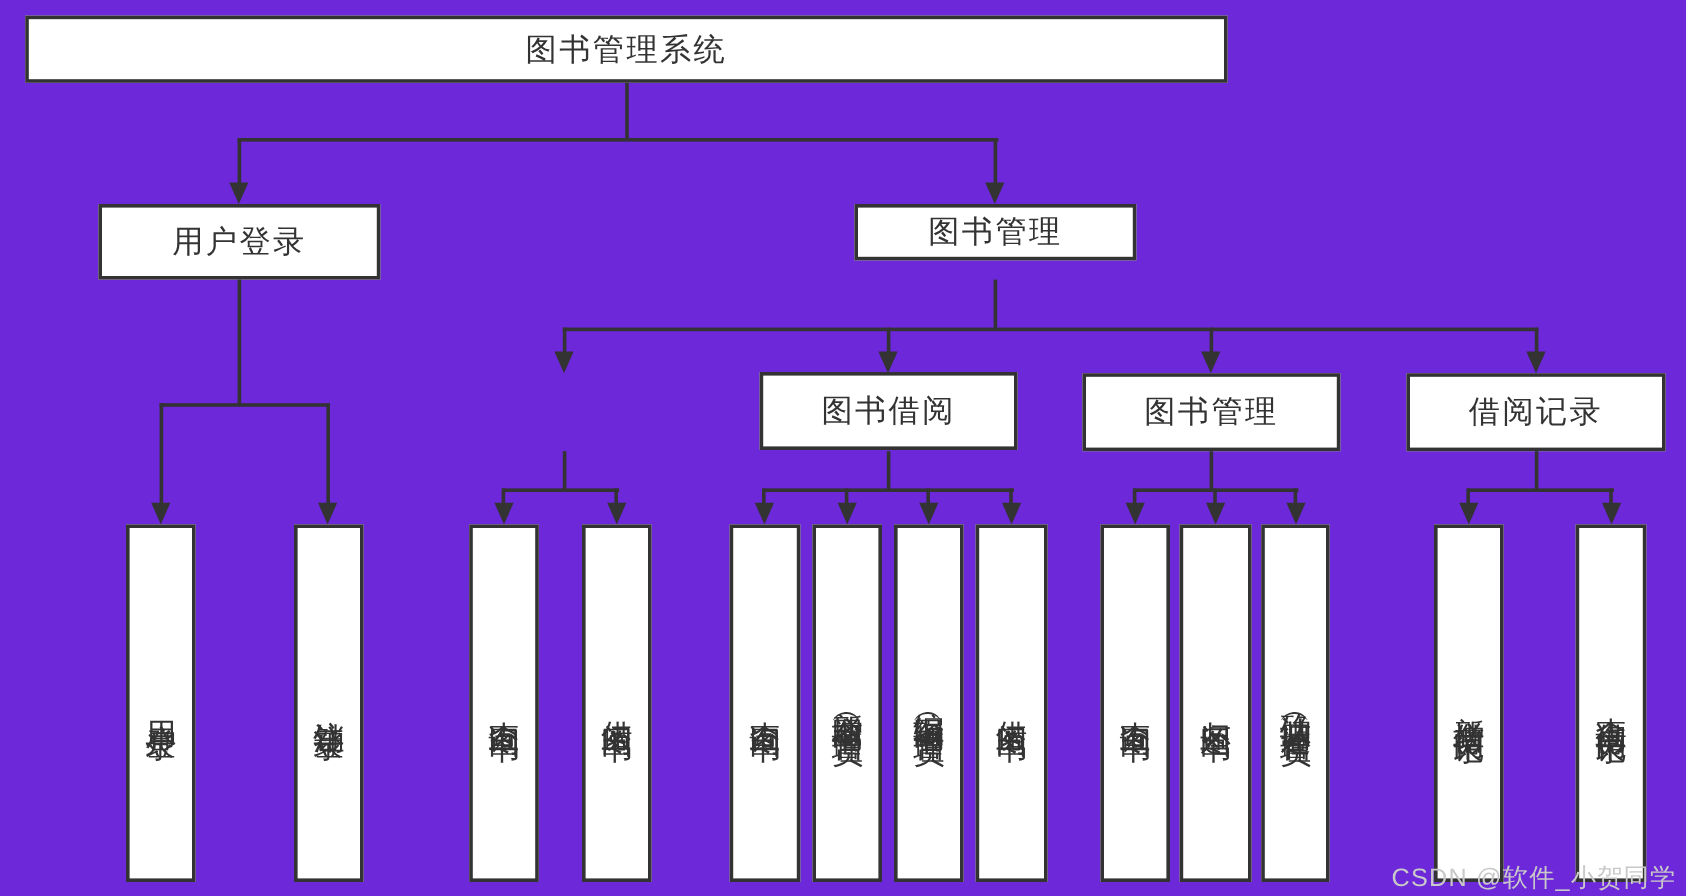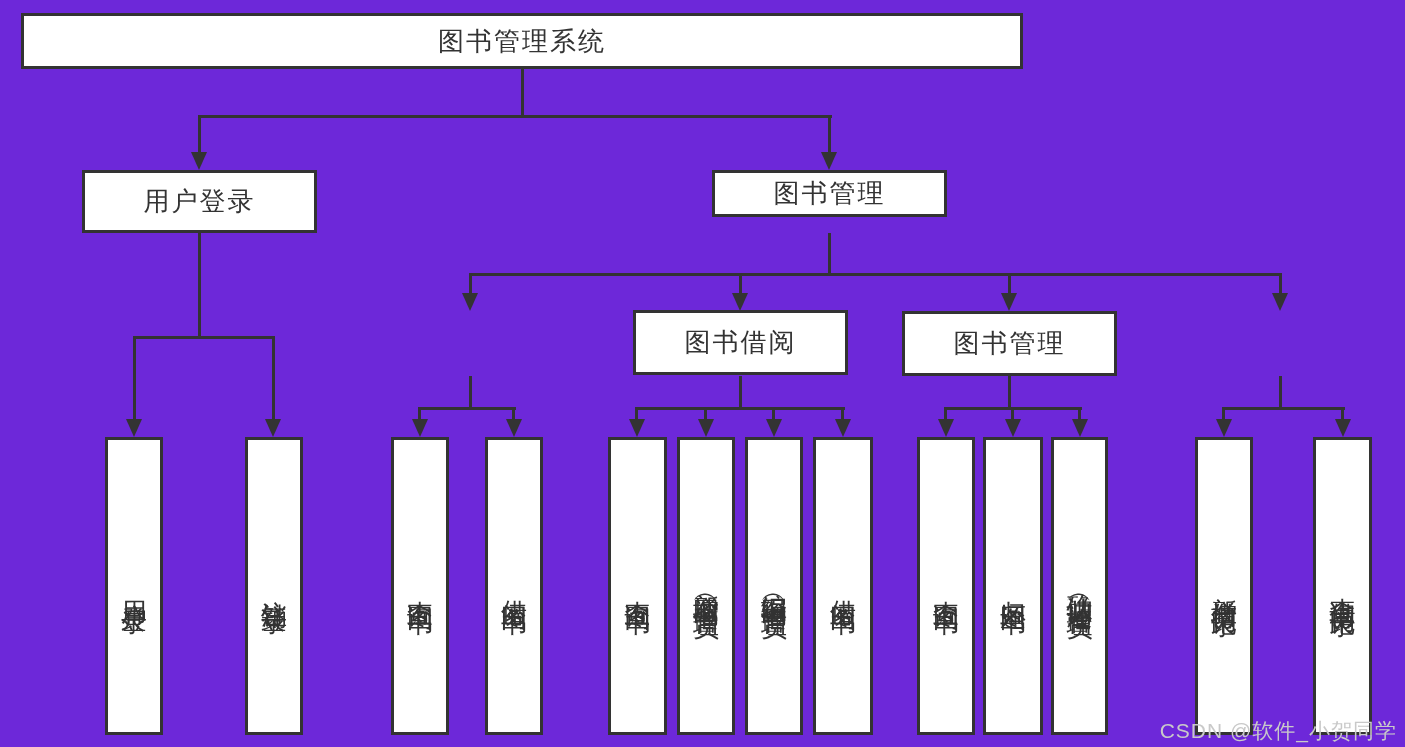--- a/index.html
+++ b/index.html
@@ -69,6 +69,7 @@
 
   <div class="node" style="left:633px;top:310px;width:215px;height:65px;">图书借阅</div>
   <div class="node" style="left:902px;top:311px;width:215px;height:65px;">图书管理</div>
+  <div class="node" style="left:1172px;top:311px;width:216px;height:65px;">借阅记录</div>
 
   <div class="vline" style="left:469px;top:376px;height:33px;"></div>
   <div class="hline" style="left:419px;top:407px;width:97px;"></div>

